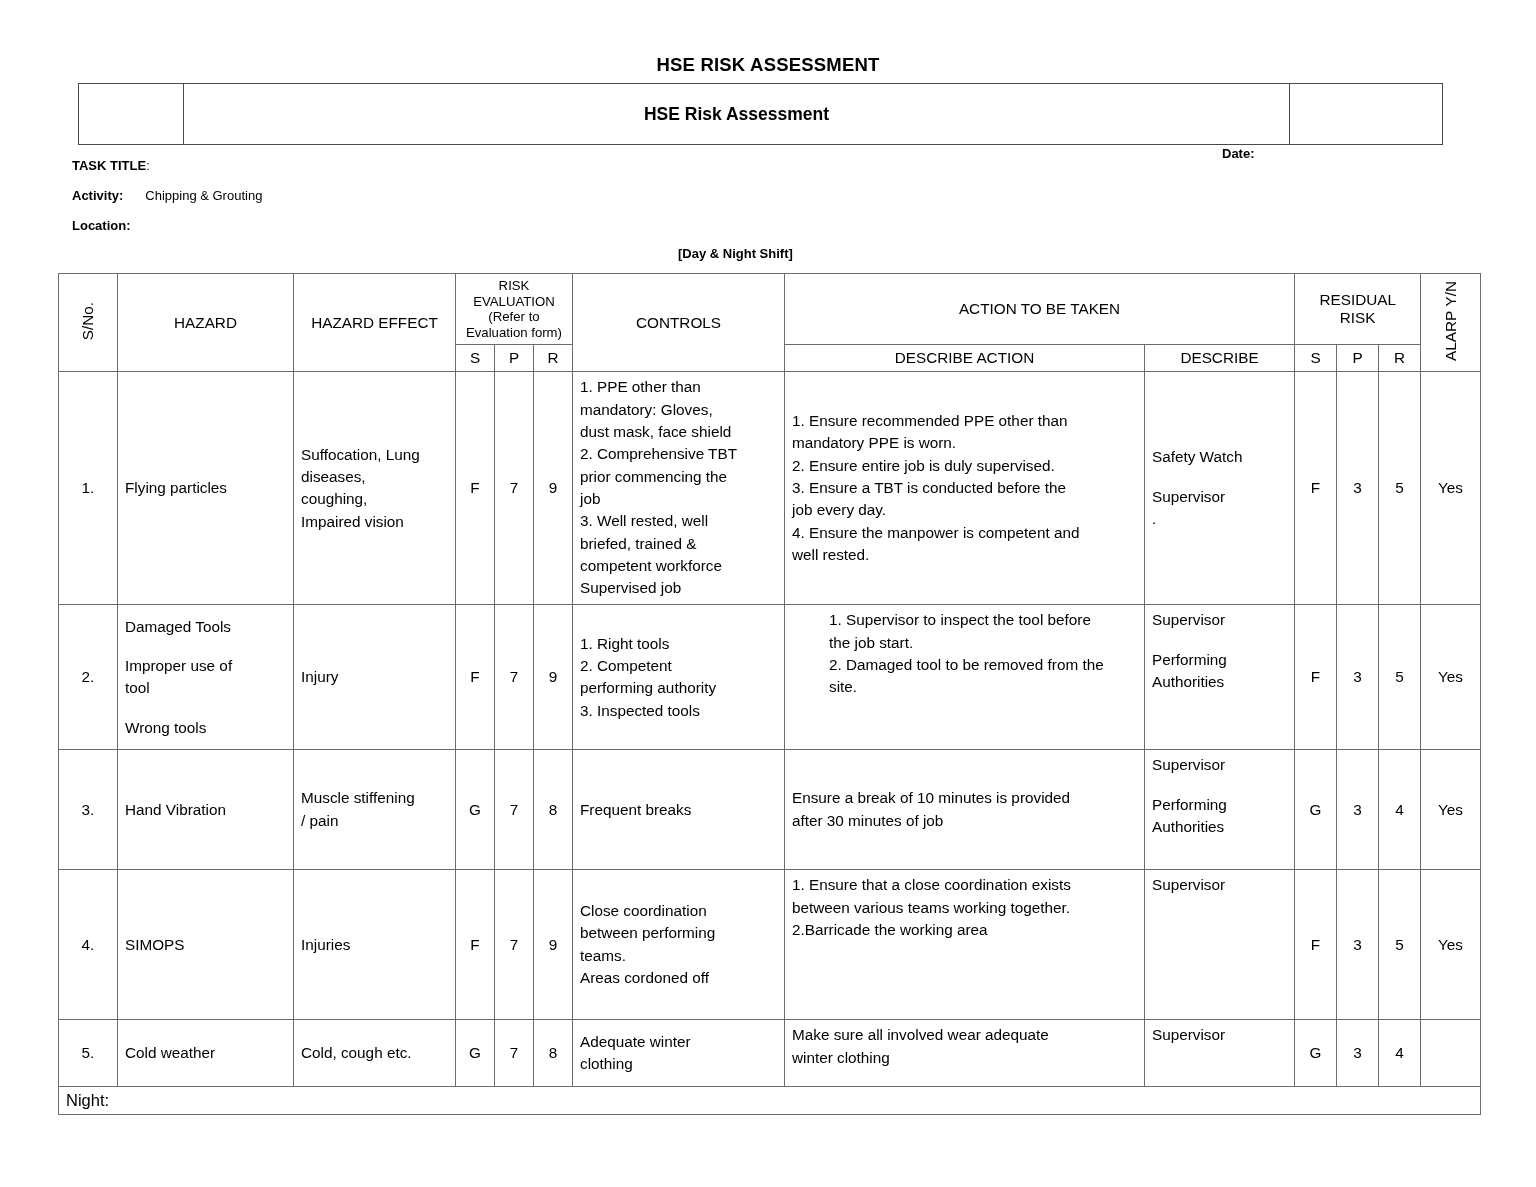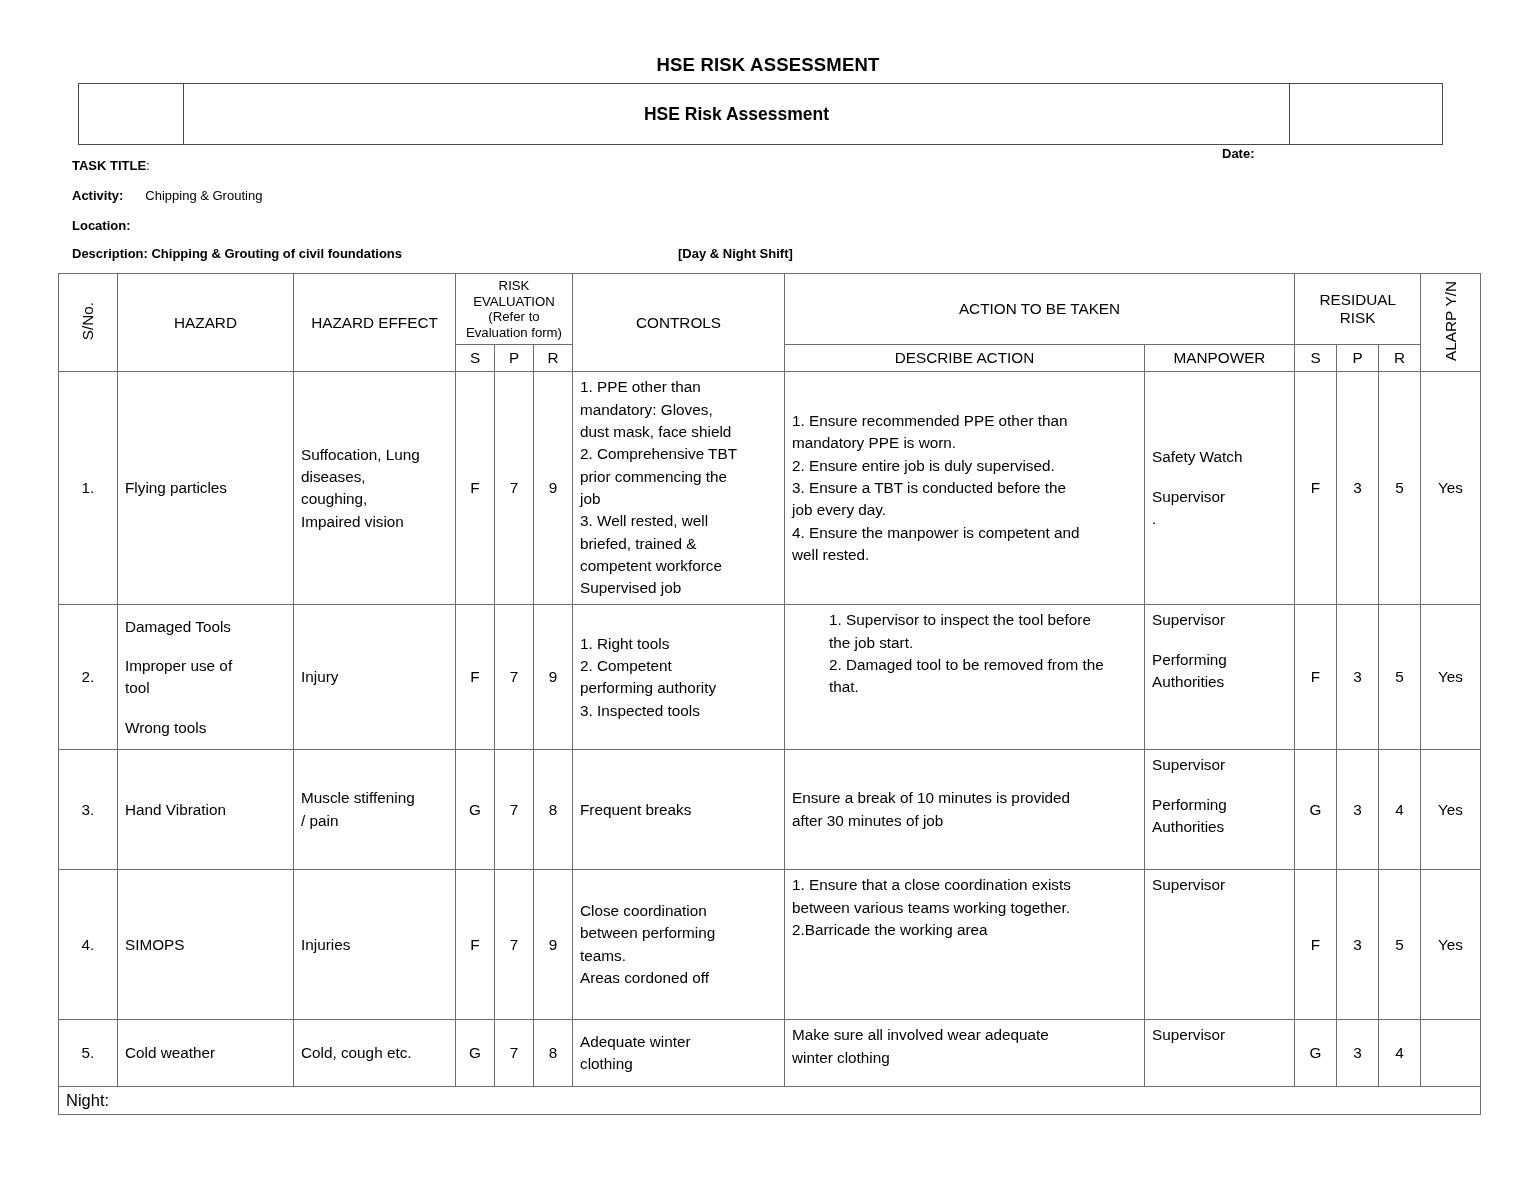--- a/index.html
+++ b/index.html
@@ -171,7 +171,6 @@
 
   <div class="meta meta-location"><span>Location:</span><span></span></div>
 
-  <div class="meta meta-desc">Description: Chipping &amp; Grouting of civil foundations</div>
   <div class="meta meta-shift">[Day &amp; Night Shift]</div>
 
   <table class="risk">

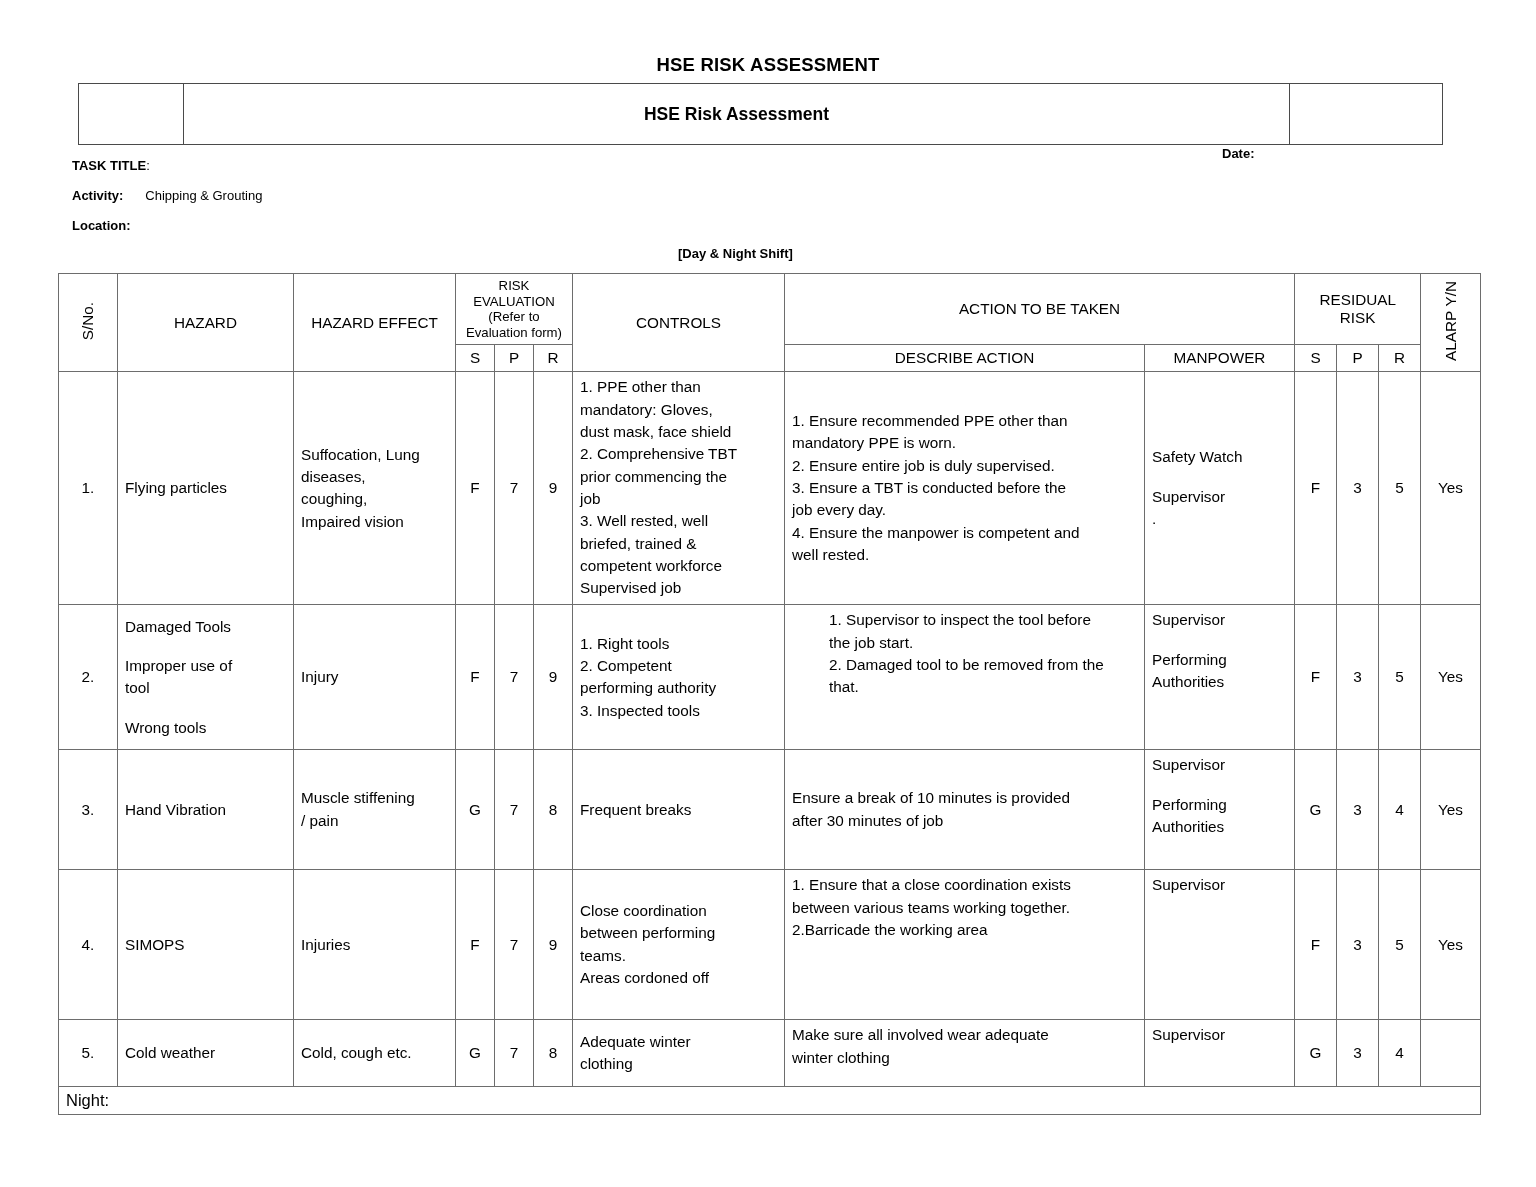--- a/index.html
+++ b/index.html
@@ -216,7 +216,7 @@
         <td class="ctr">P</td>
         <td class="ctr">R</td>
         <td class="ctr">DESCRIBE ACTION</td>
-        <td class="ctr">MANPOWER</td>
+        <td class="ctr">DESCRIBE</td>
         <td class="ctr">S</td>
         <td class="ctr">P</td>
         <td class="ctr">R</td>

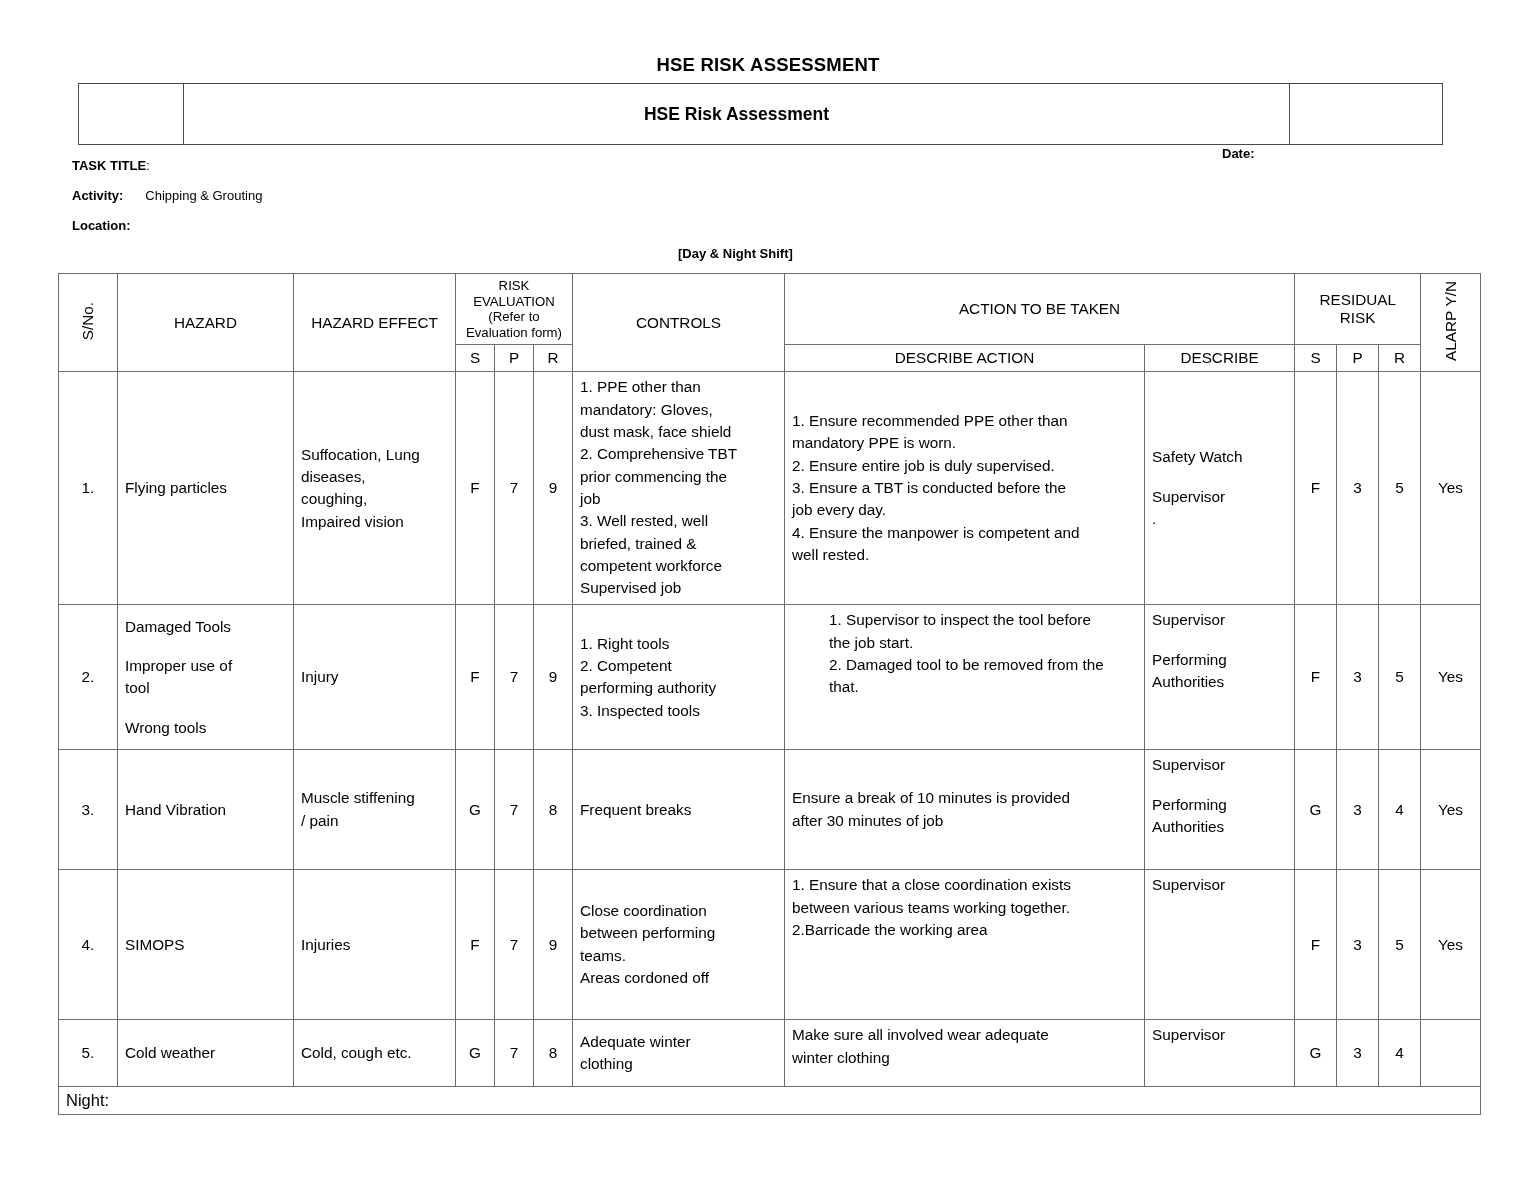--- a/index.html
+++ b/index.html
@@ -295,7 +295,7 @@
             <span class="ln">1. Supervisor to inspect the tool before</span>
             <span class="ln">the job start.</span>
             <span class="ln">2. Damaged tool to be removed from the</span>
-            <span class="ln">that.</span>
+            <span class="ln">site.</span>
           </td>
           <td class="cell-text top" style="vertical-align: top;">
             <span class="ln">Supervisor</span>

